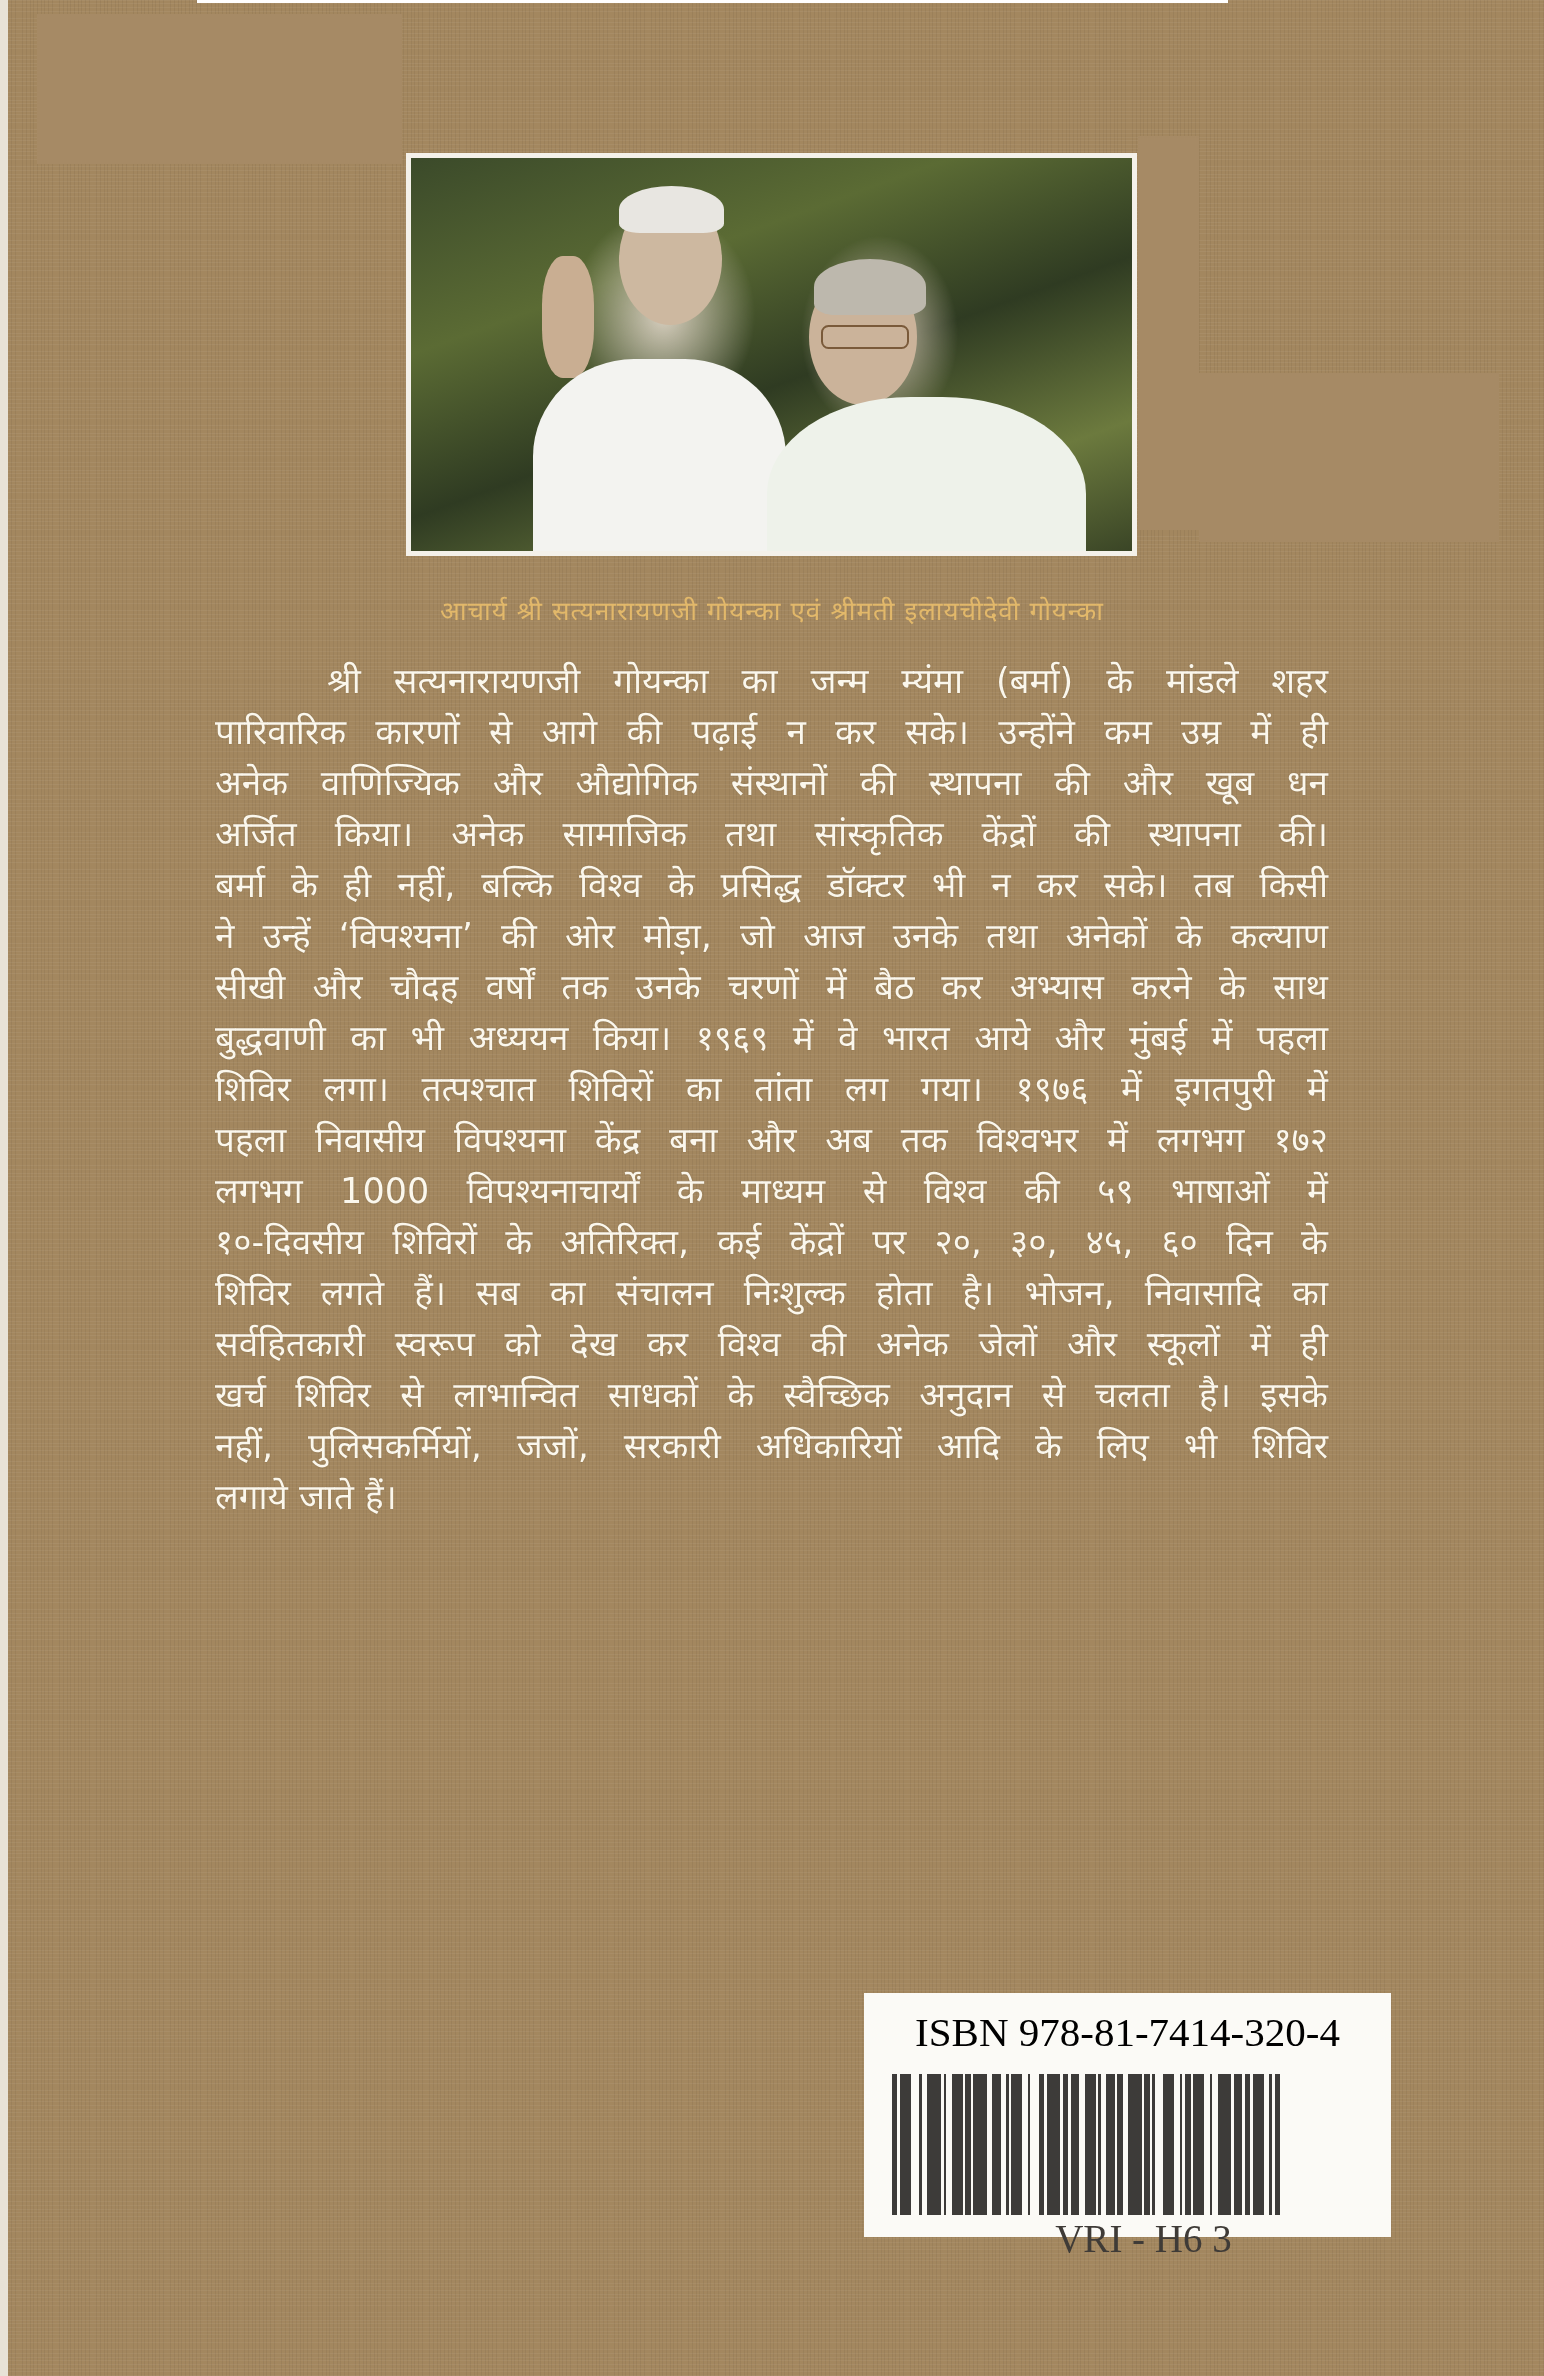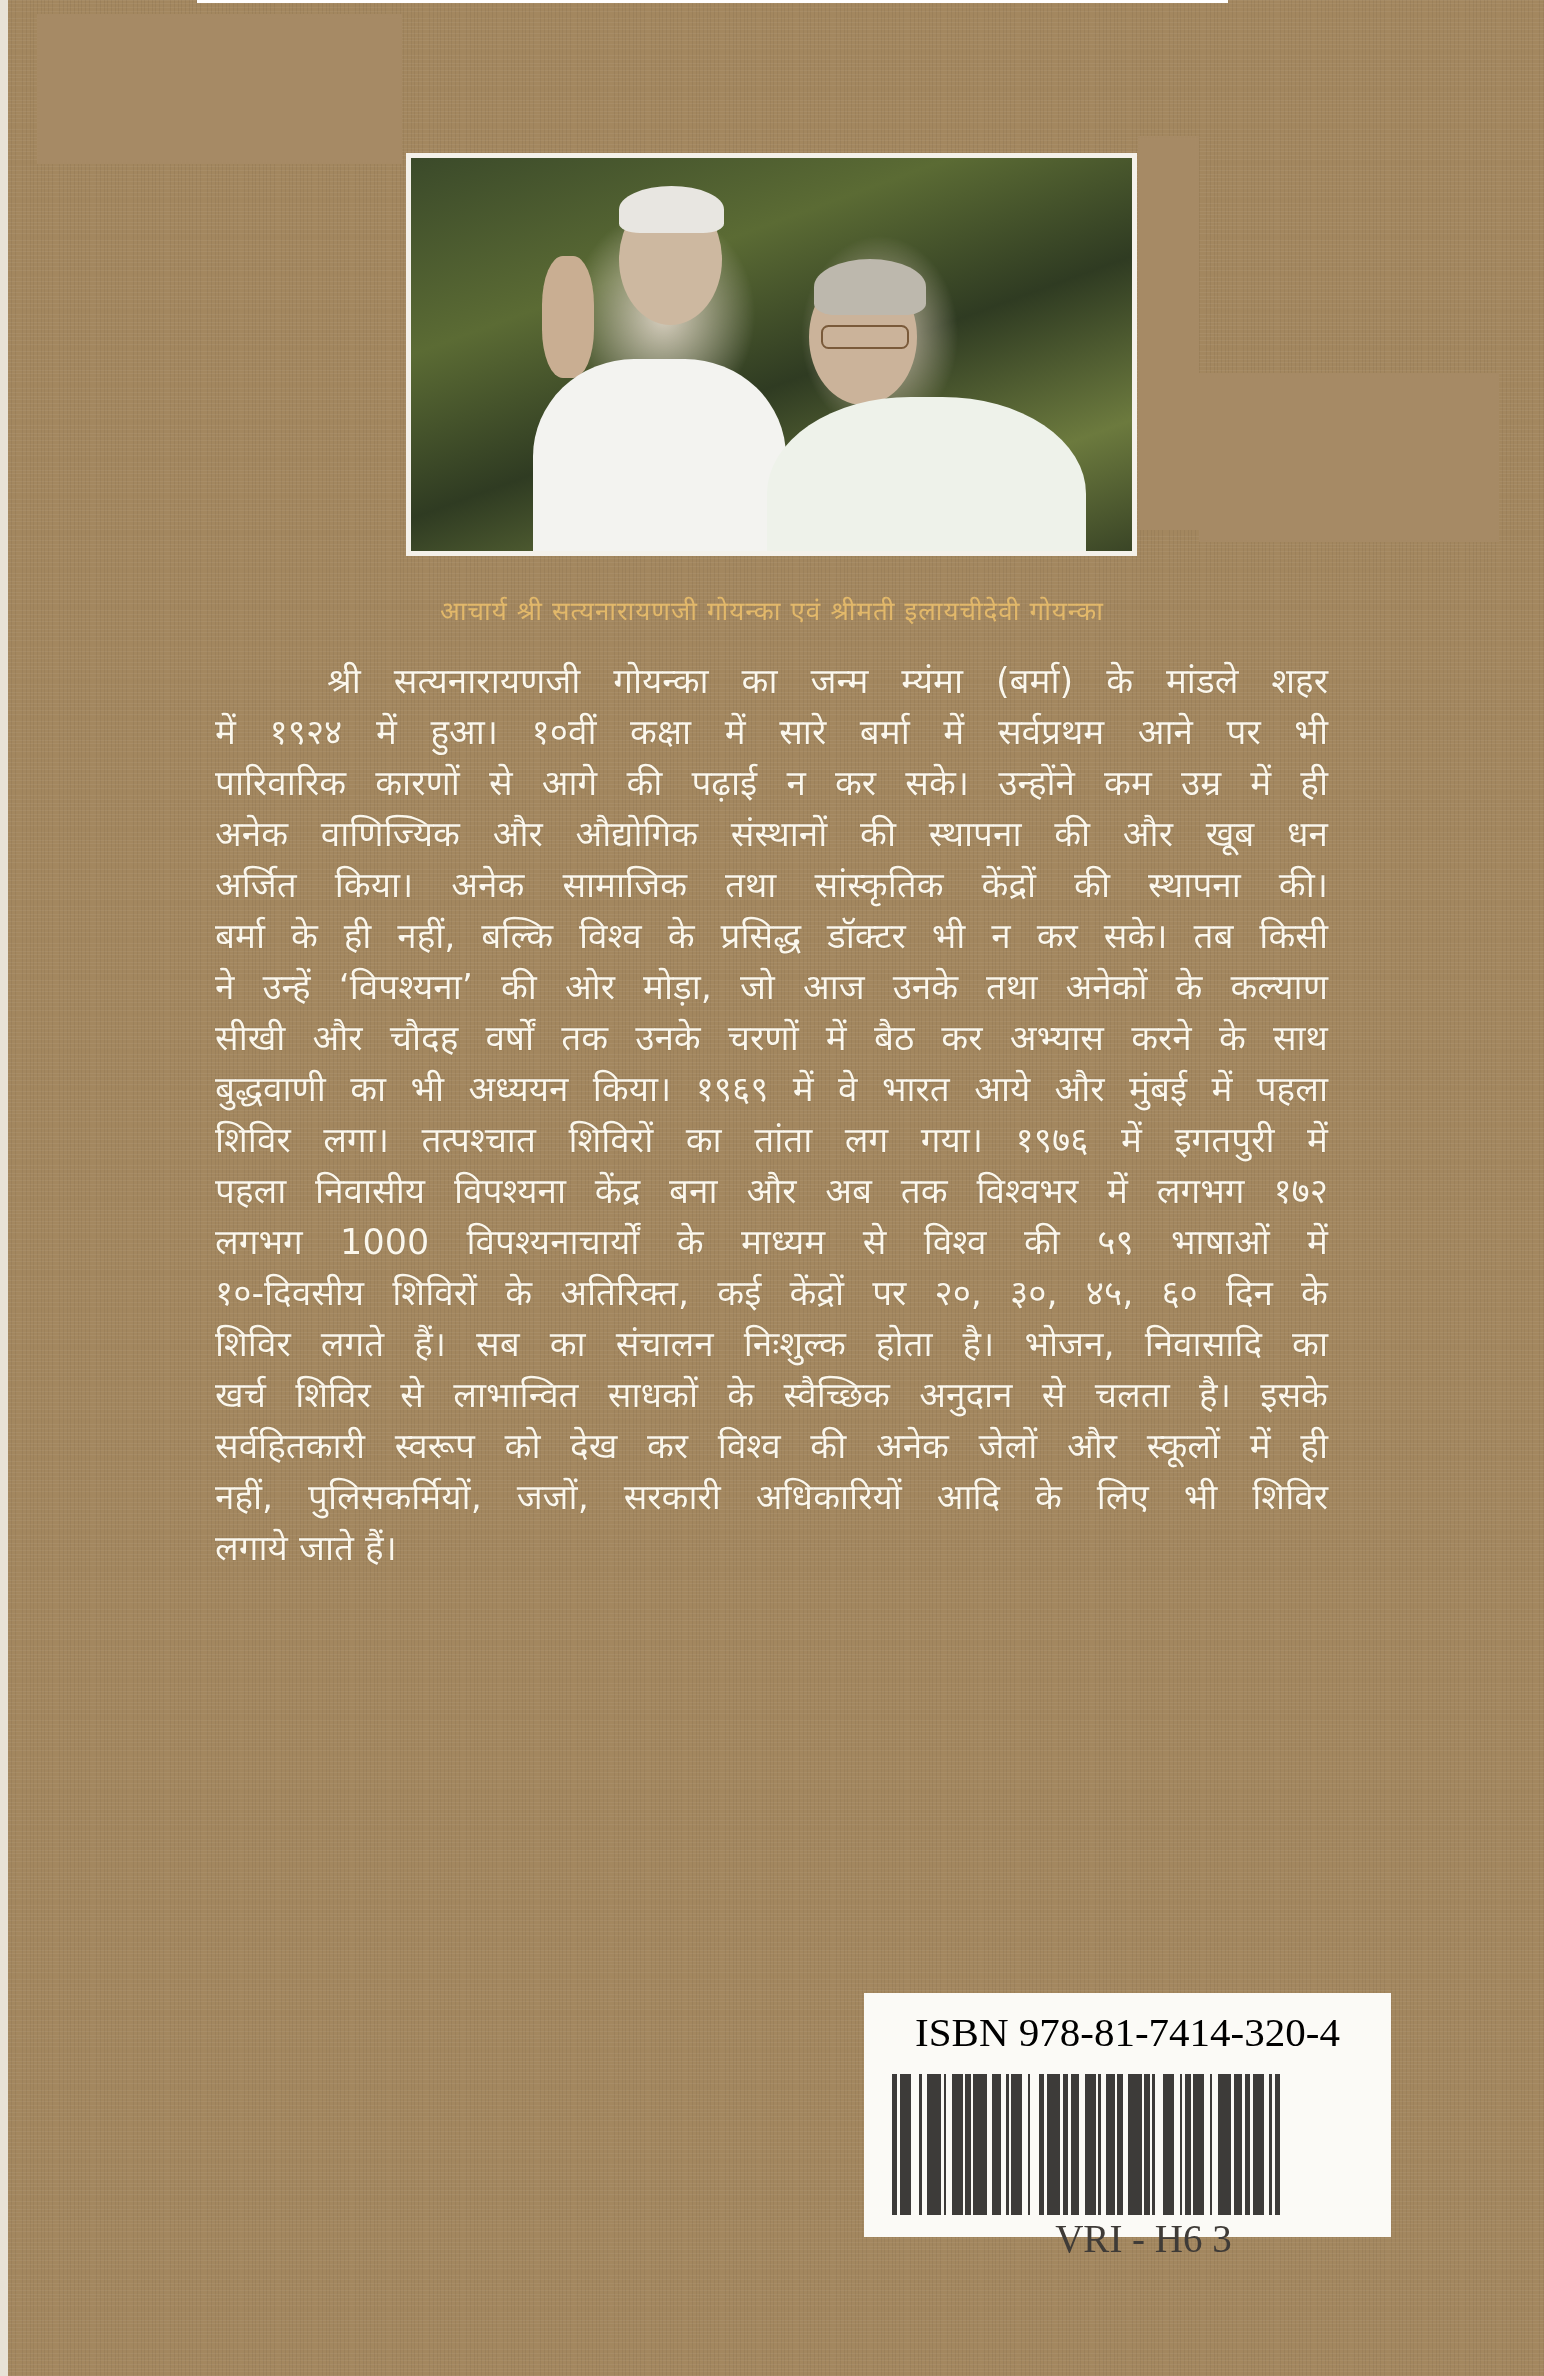--- a/index.html
+++ b/index.html
@@ -85,7 +85,6 @@
 <div class="body-text">
   <p>
     <span class="line indent">श्री सत्यनारायणजी गोयन्का का जन्म म्यंमा (बर्मा) के मांडले शहर</span>
-    <span class="line">में १९२४ में हुआ। १०वीं कक्षा में सारे बर्मा में सर्वप्रथम आने पर भी</span>
     <span class="line">पारिवारिक कारणों से आगे की पढ़ाई न कर सके। उन्होंने कम उम्र में ही</span>
     <span class="line">अनेक वाणिज्यिक और औद्योगिक संस्थानों की स्थापना की और खूब धन</span>
     <span class="line">अर्जित किया। अनेक सामाजिक तथा सांस्कृतिक केंद्रों की स्थापना की।</span>

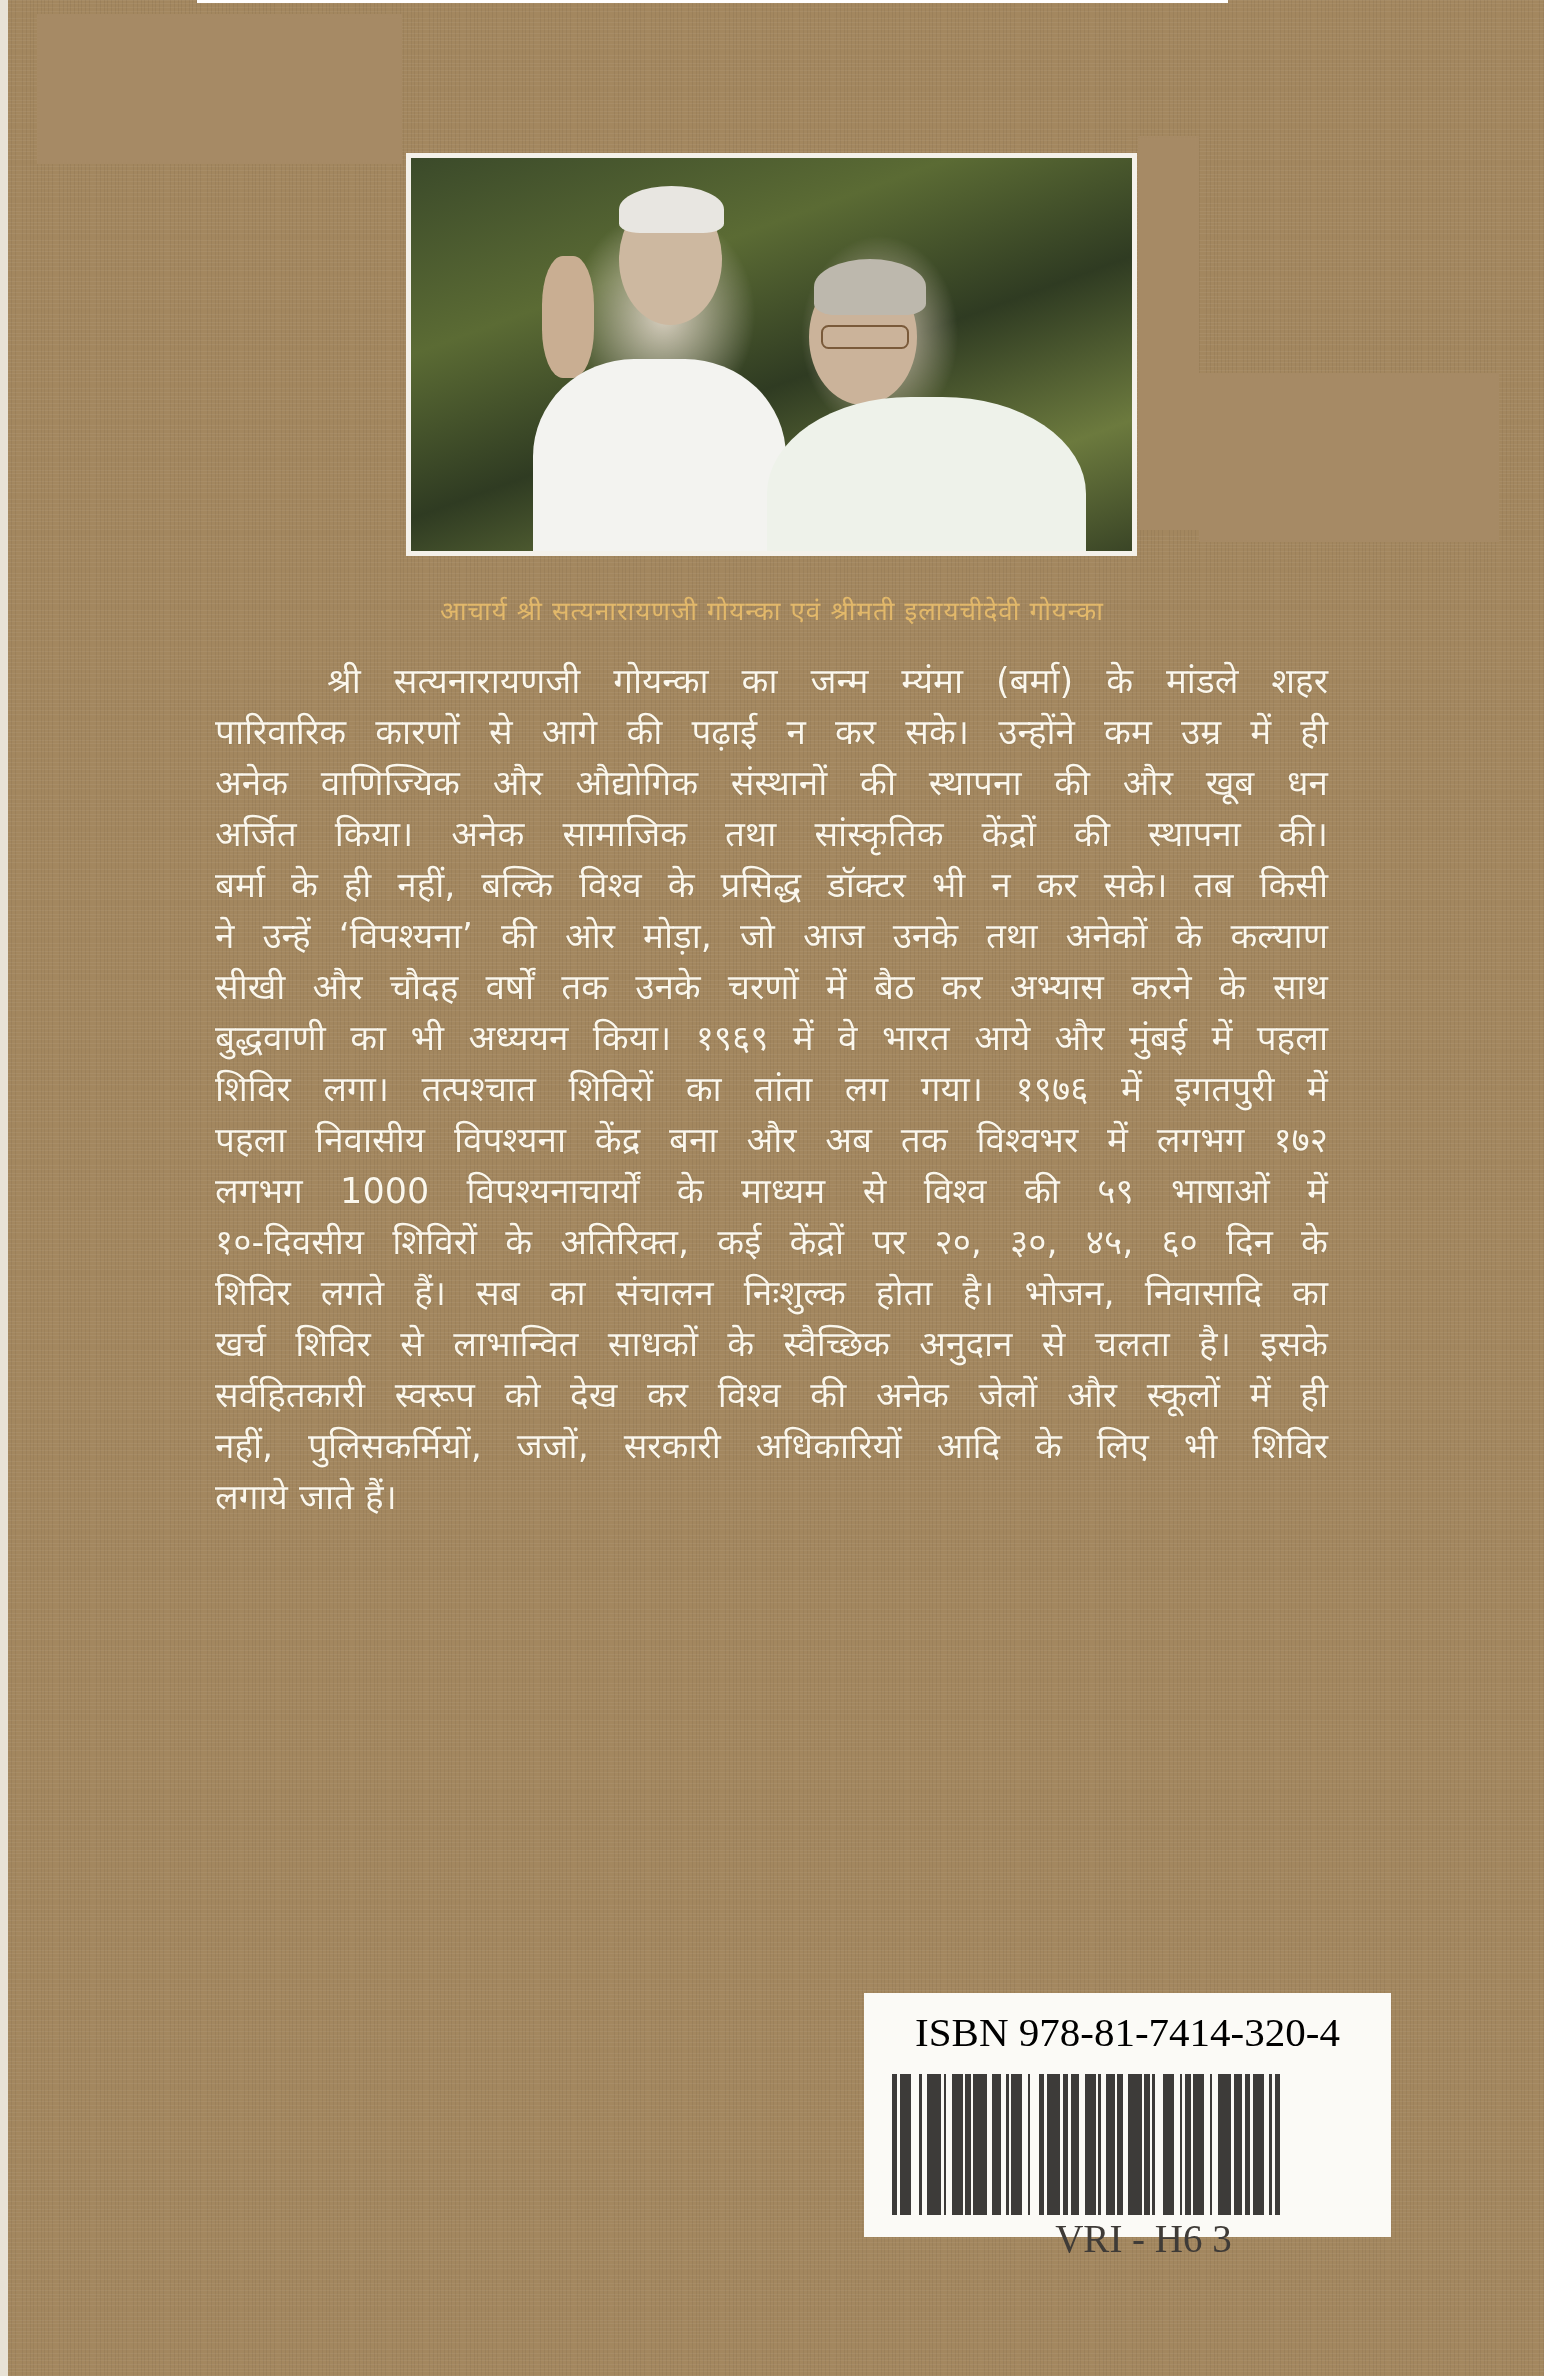--- a/index.html
+++ b/index.html
@@ -99,8 +99,8 @@
     <span class="line">लगभग 1000 विपश्यनाचार्यों के माध्यम से विश्व की ५९ भाषाओं में</span>
     <span class="line">१०-दिवसीय शिविरों के अतिरिक्त, कई केंद्रों पर २०, ३०, ४५, ६० दिन के</span>
     <span class="line">शिविर लगते हैं। सब का संचालन निःशुल्क होता है। भोजन, निवासादि का</span>
+    <span class="line">सर्वहितकारी स्वरूप को देख कर विश्व की अनेक जेलों और स्कूलों में ही</span>
     <span class="line">खर्च शिविर से लाभान्वित साधकों के स्वैच्छिक अनुदान से चलता है। इसके</span>
-    <span class="line">सर्वहितकारी स्वरूप को देख कर विश्व की अनेक जेलों और स्कूलों में ही</span>
     <span class="line">नहीं, पुलिसकर्मियों, जजों, सरकारी अधिकारियों आदि के लिए भी शिविर</span>
     <span class="line last">लगाये जाते हैं।</span>
   </p>

